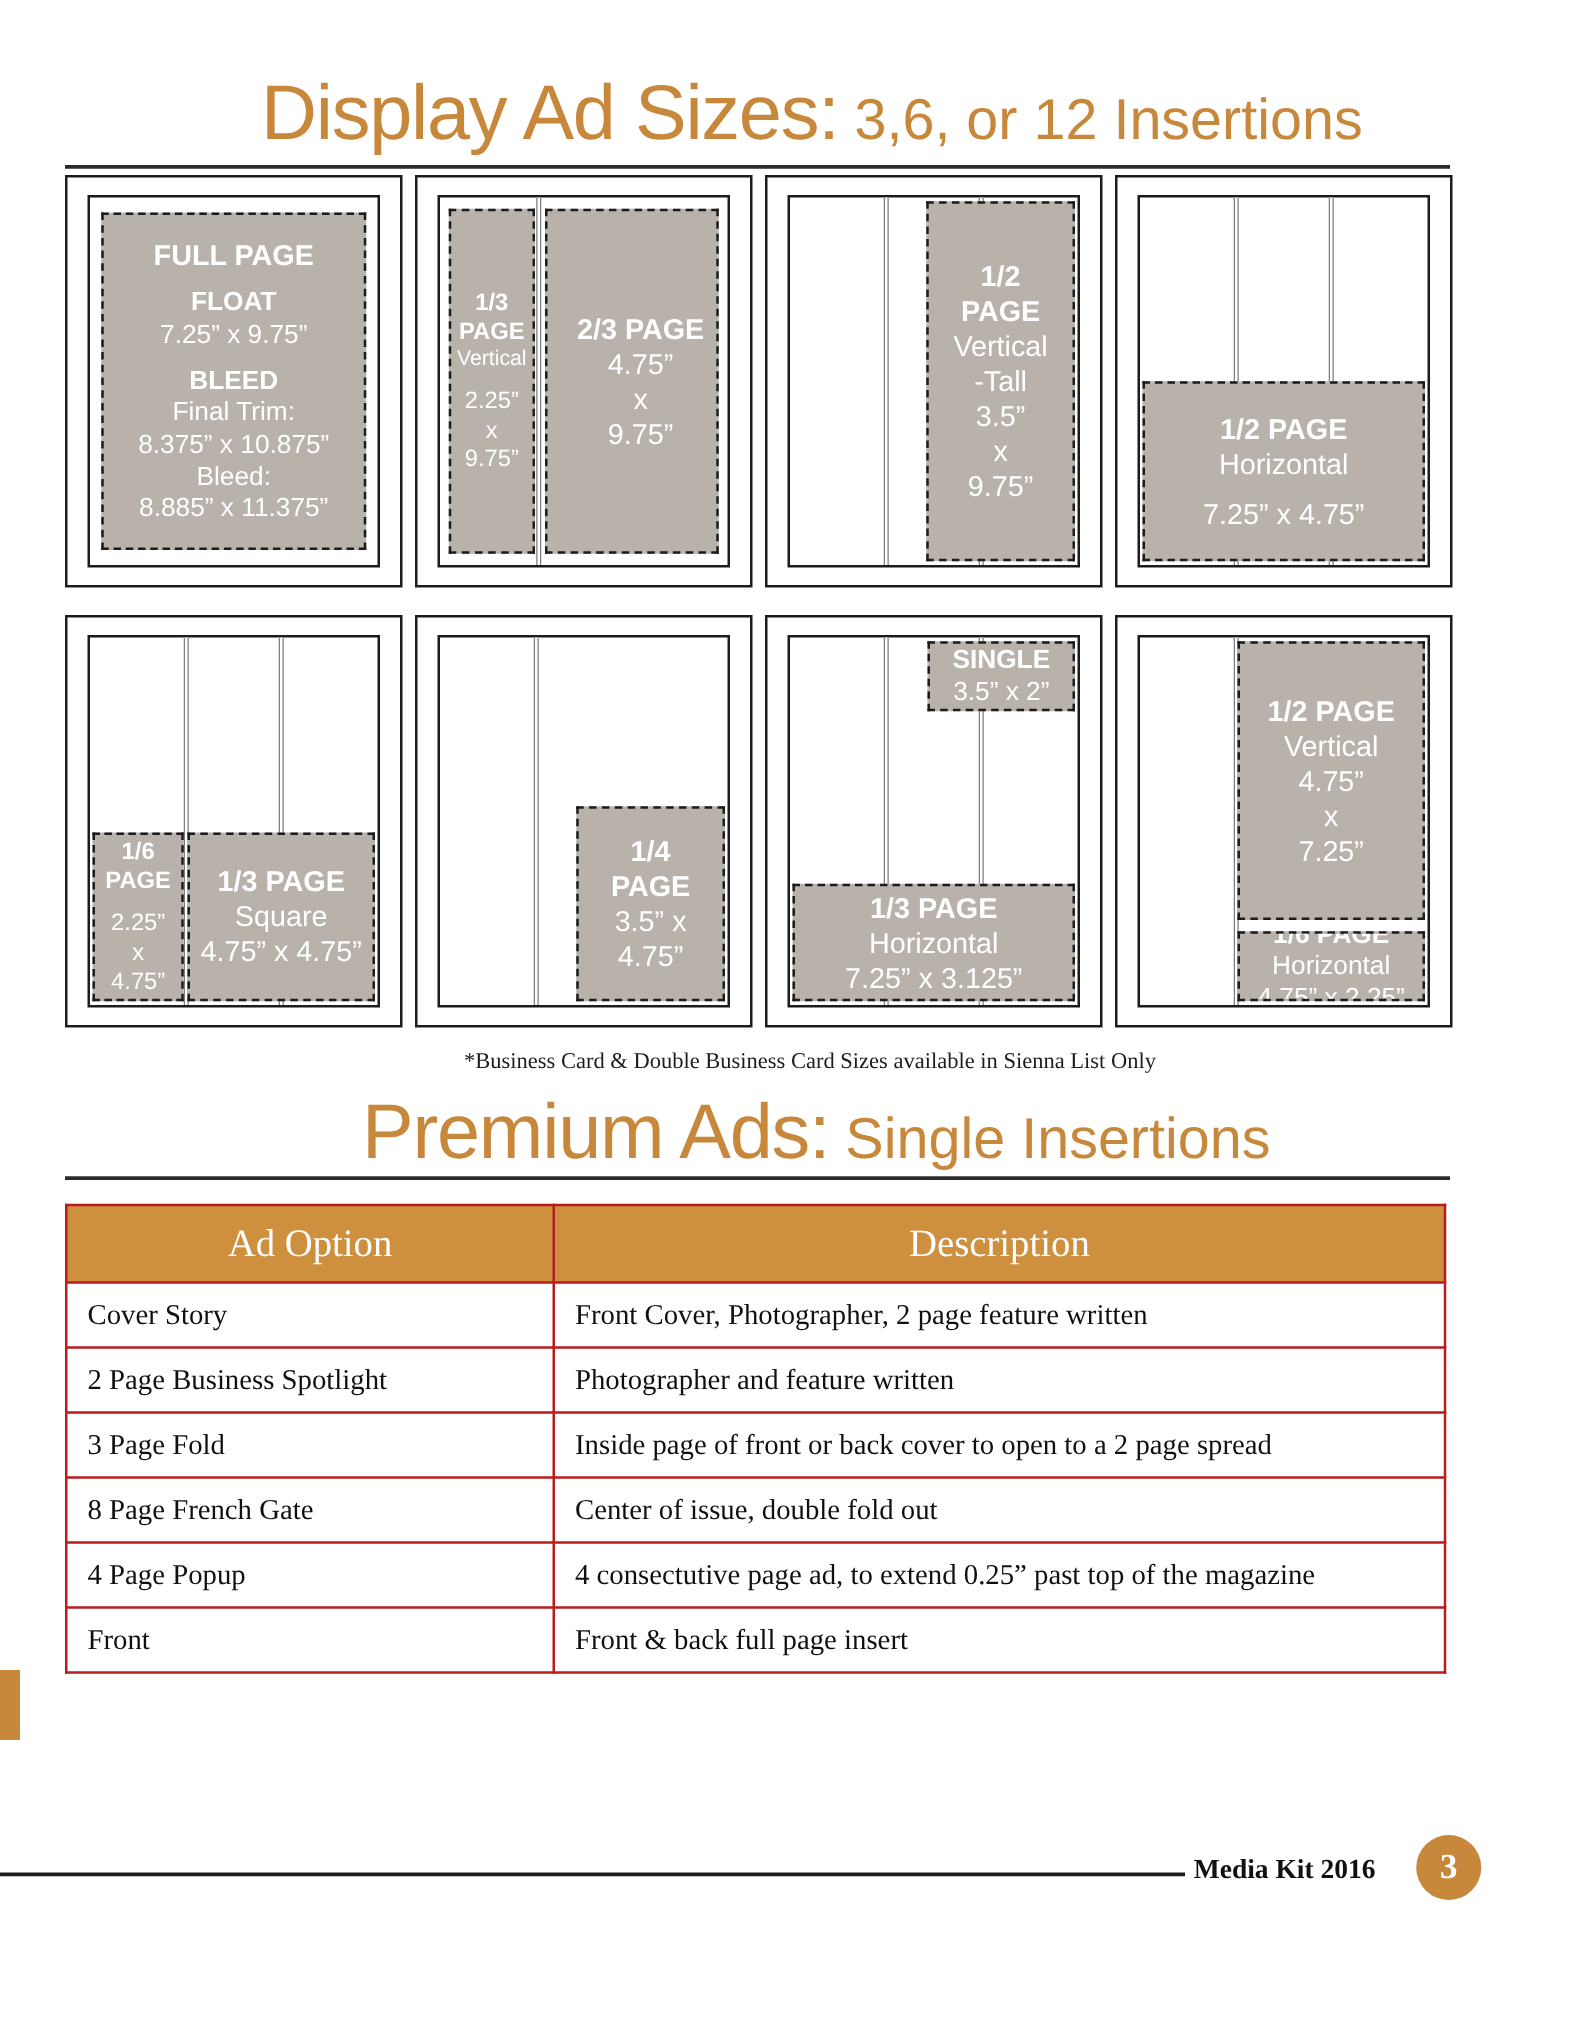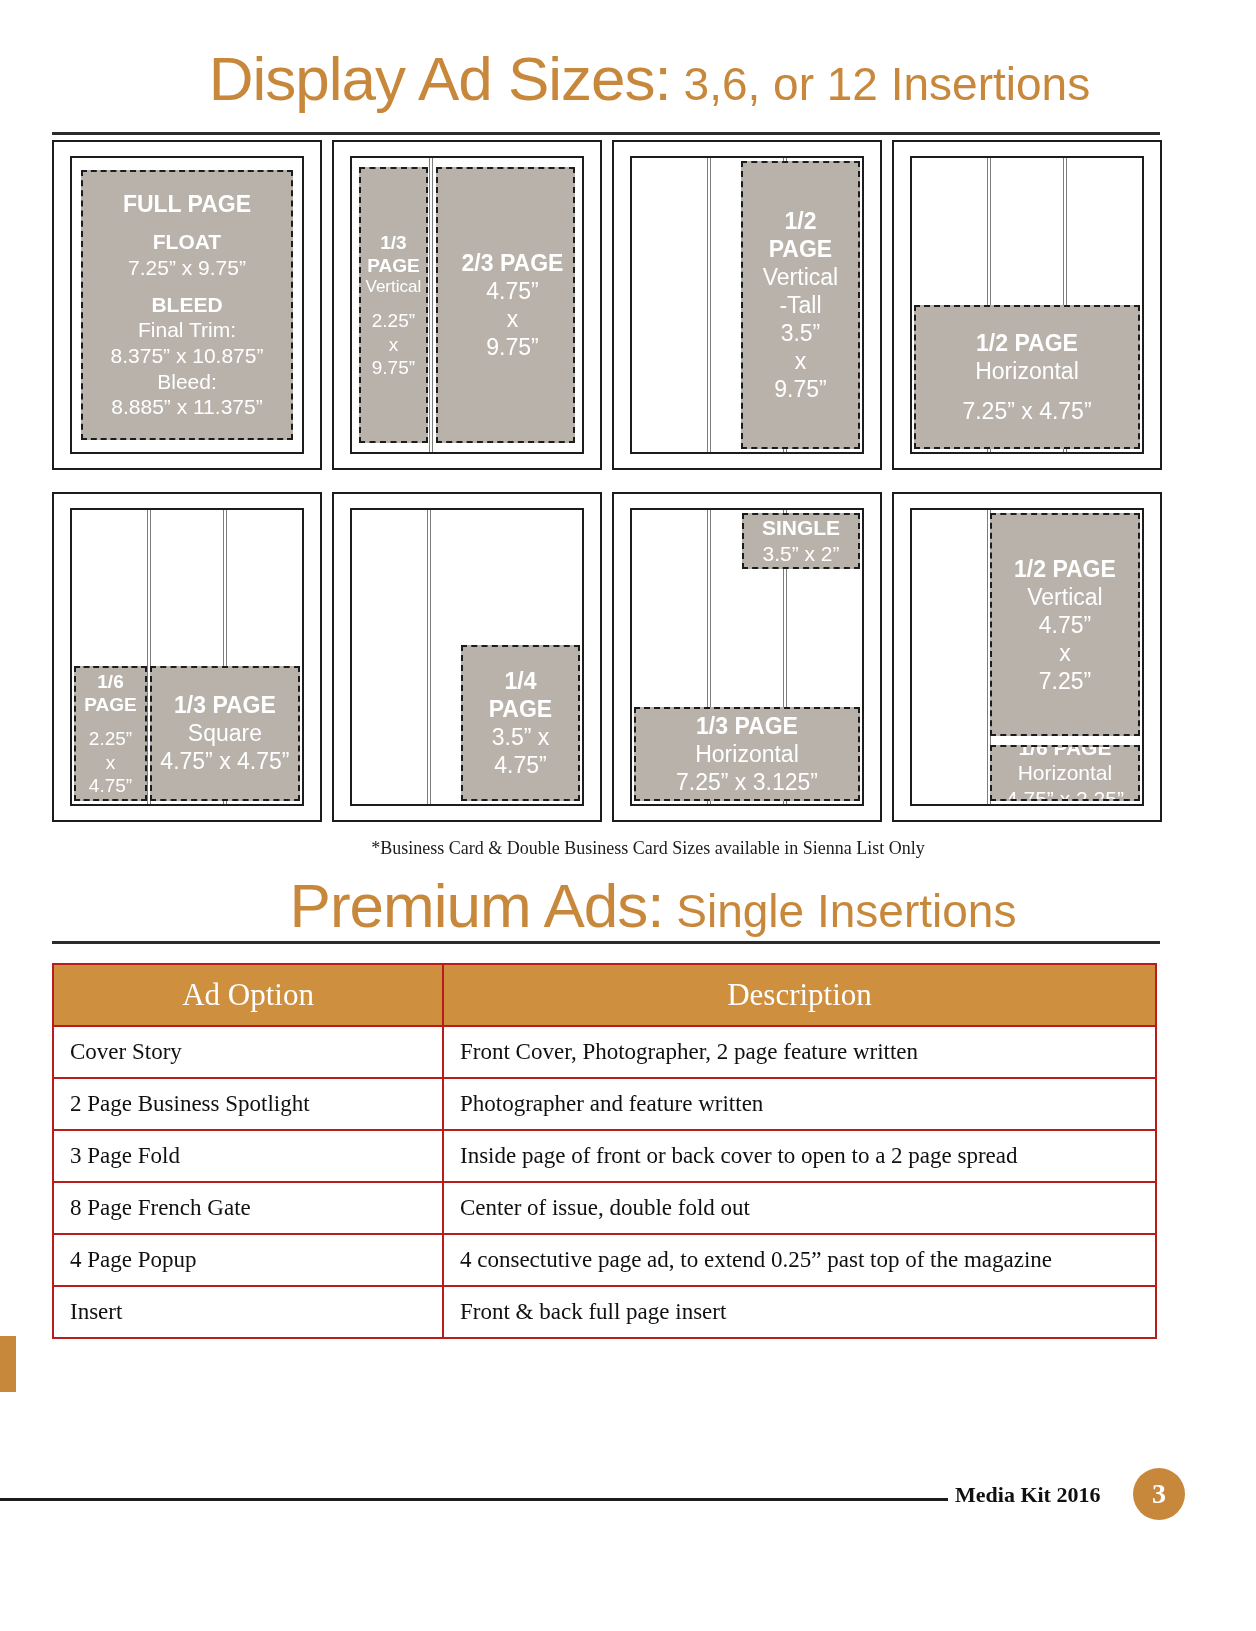--- a/index.html
+++ b/index.html
@@ -27,7 +27,7 @@
   #display-heading {
     position: absolute;
     left: 0; right: 0;
-    top: 48px;
+    top: 60px;
     line-height: 1;
     padding-left: 43px;
   }

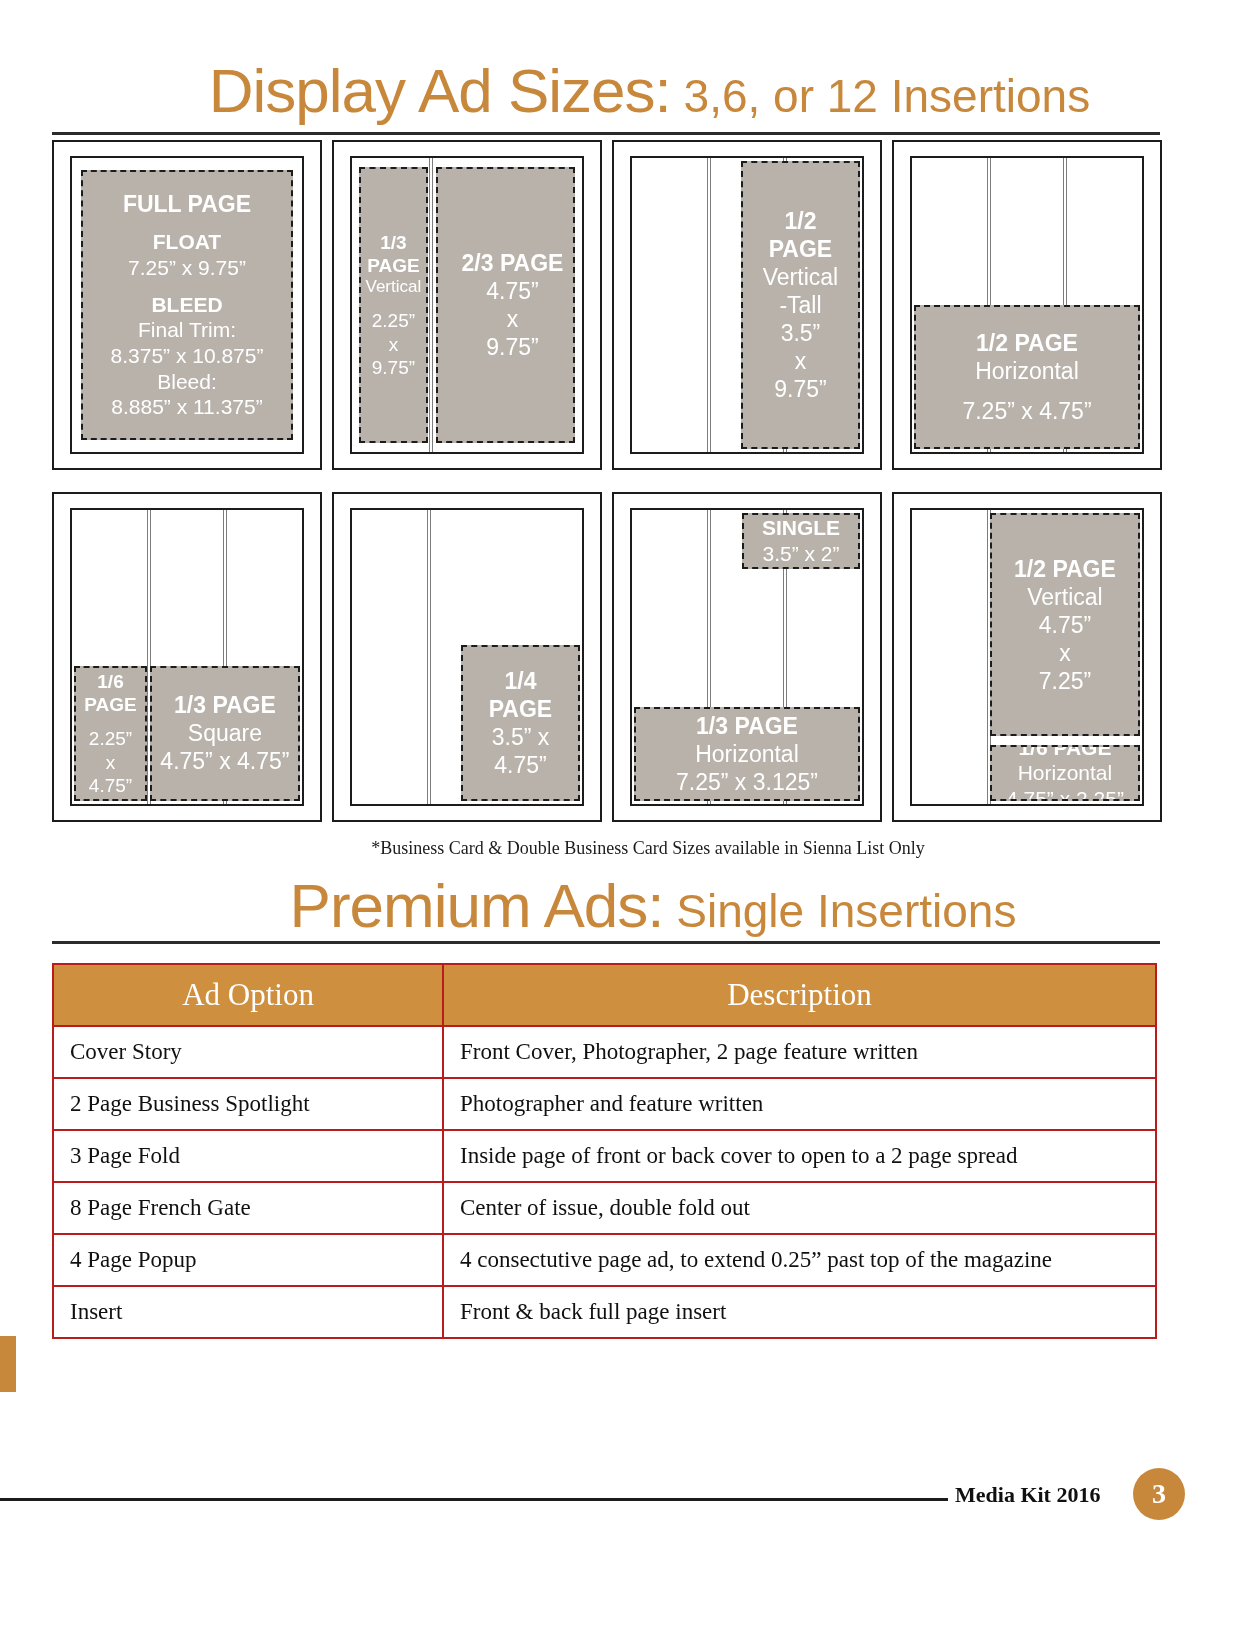--- a/index.html
+++ b/index.html
@@ -370,7 +370,7 @@
         <td>4 consectutive page ad, to extend 0.25” past top of the magazine</td>
       </tr>
       <tr>
-        <td class="col-option">Insert</td>
+        <td class="col-option">Front</td>
         <td>Front &amp; back full page insert</td>
       </tr>
     </tbody>

